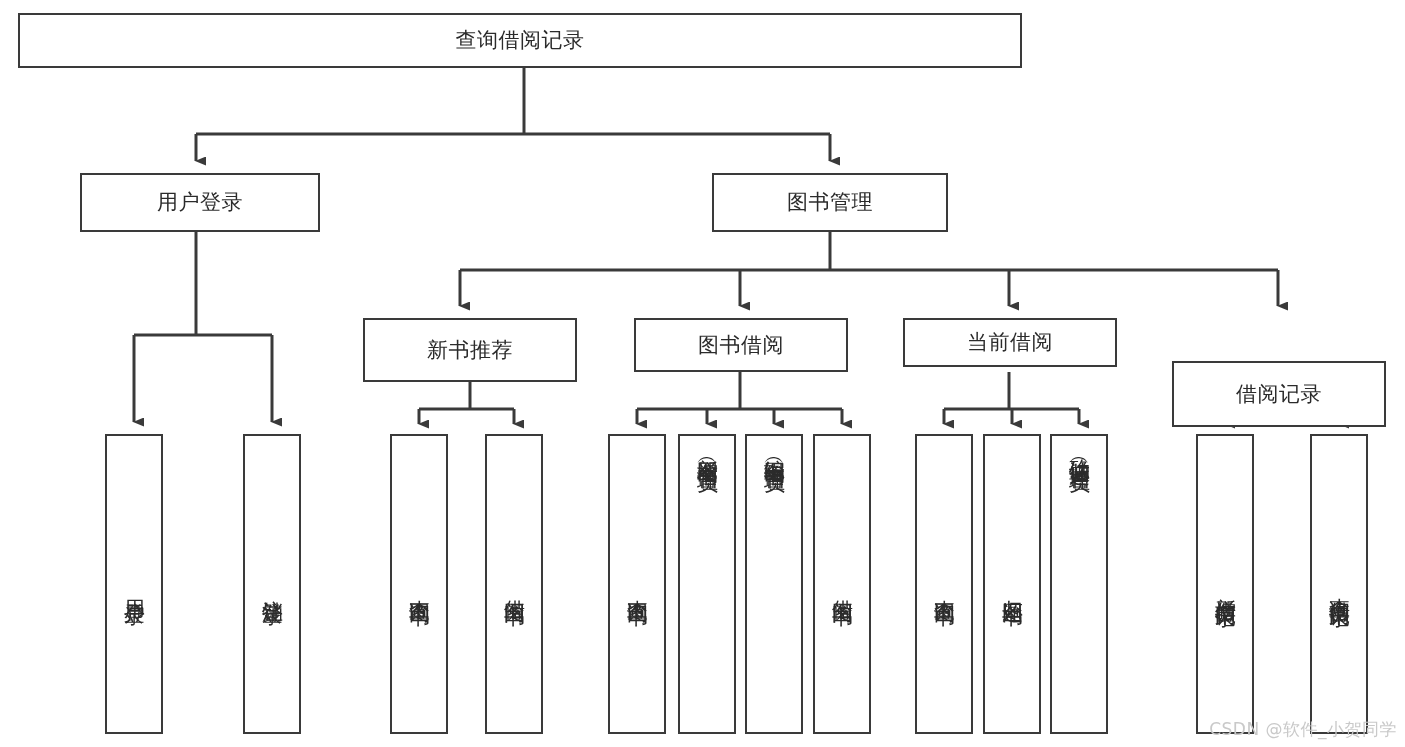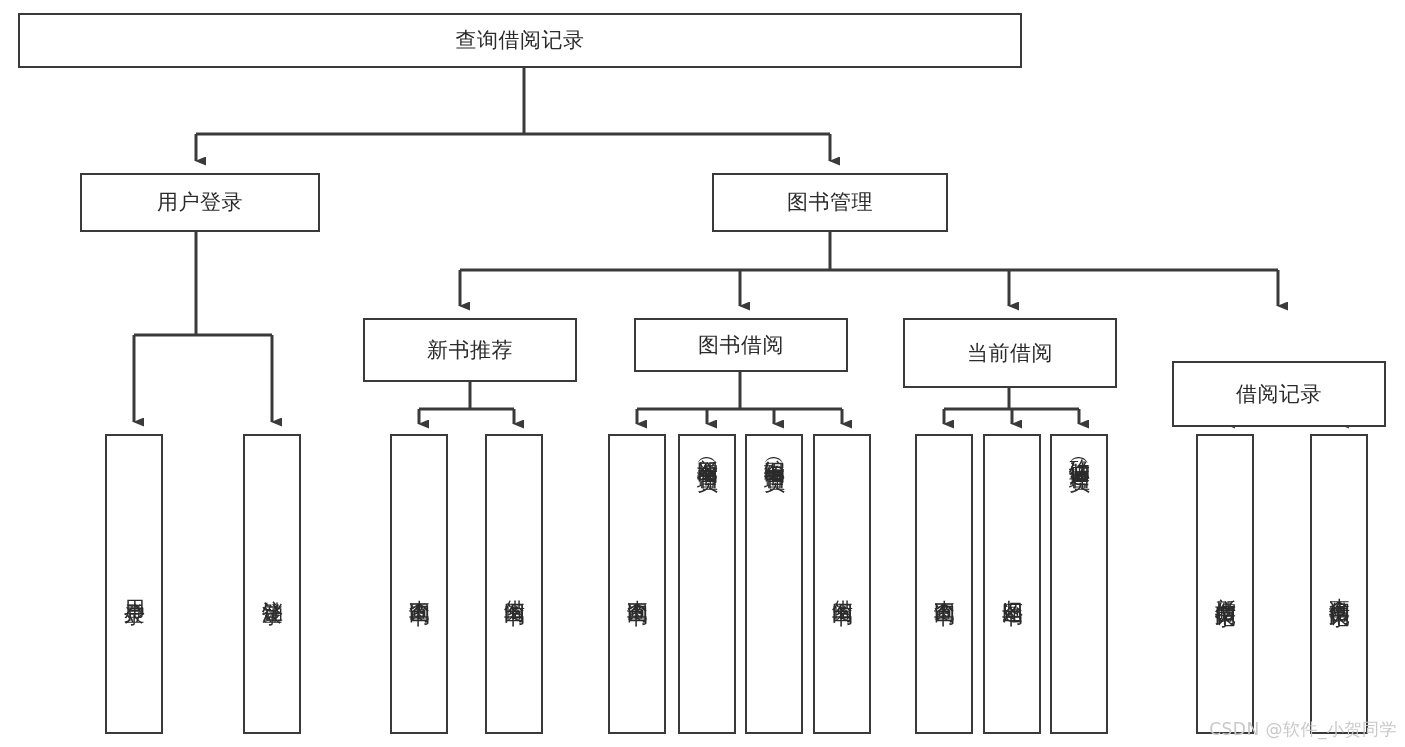--- a/index.html
+++ b/index.html
@@ -148,7 +148,7 @@
   <div class="node horiz" id="n-l3-1" style="left: 634px; top: 318px; width: 214px; height: 54px;">
     <span class="node-label">图书借阅</span>
   </div>
-  <div class="node horiz" id="n-l3-2" style="left: 903px; top: 318px; width: 214px; height: 70px;">
+  <div class="node horiz" id="n-l3-2" style="left: 903px; top: 318px; width: 214px; height: 49px;">
     <span class="node-label">当前借阅</span>
   </div>
   <div class="node horiz" id="n-l3-3" style="left: 1172px; top: 317px; width: 214px; height: 66px; margin-top: 44px;">

